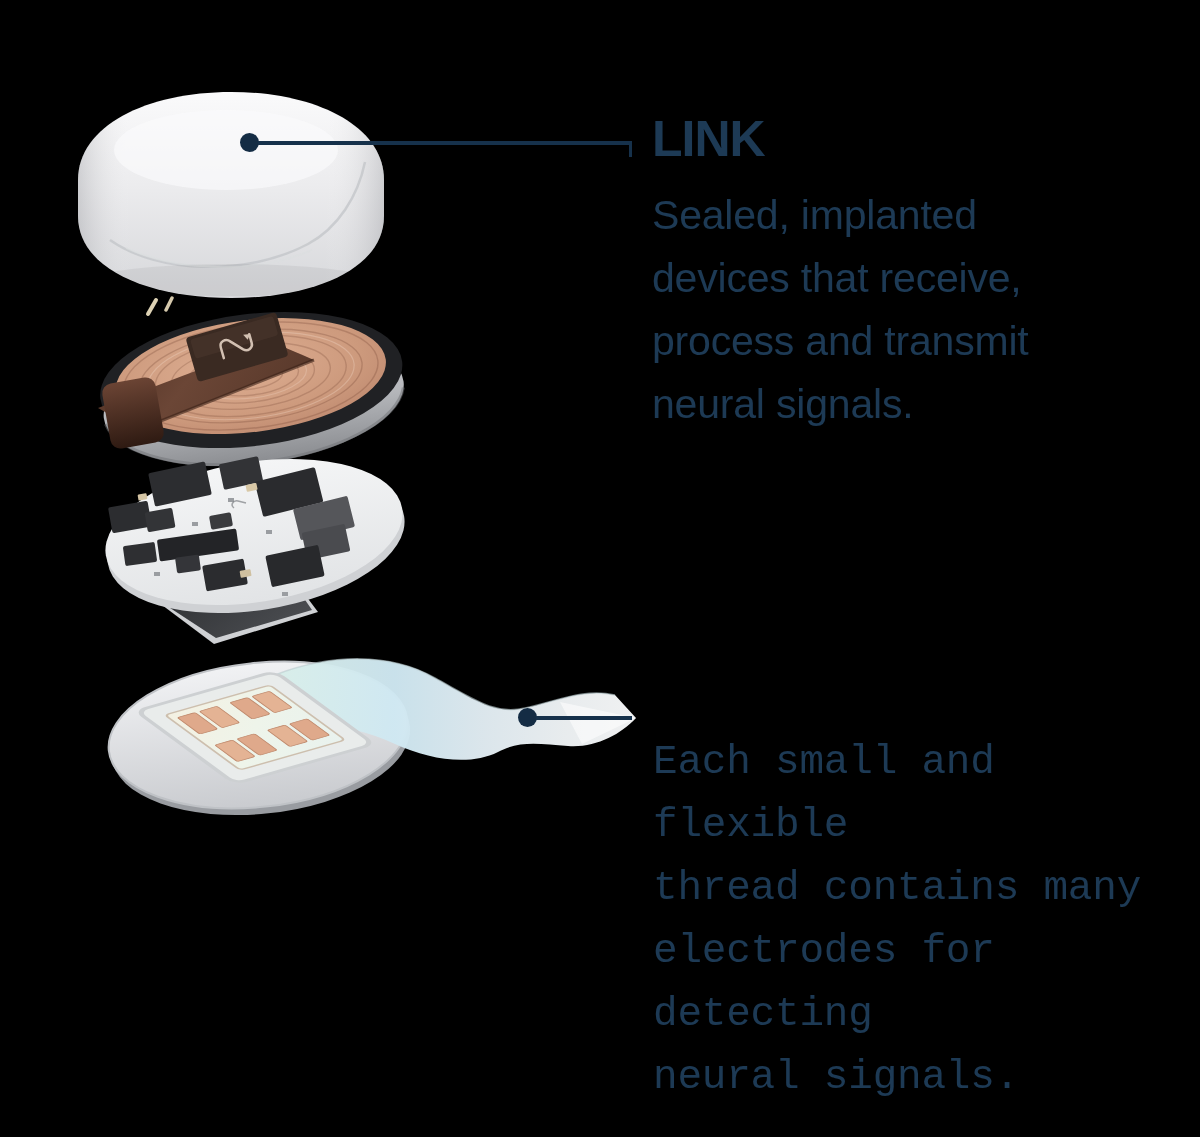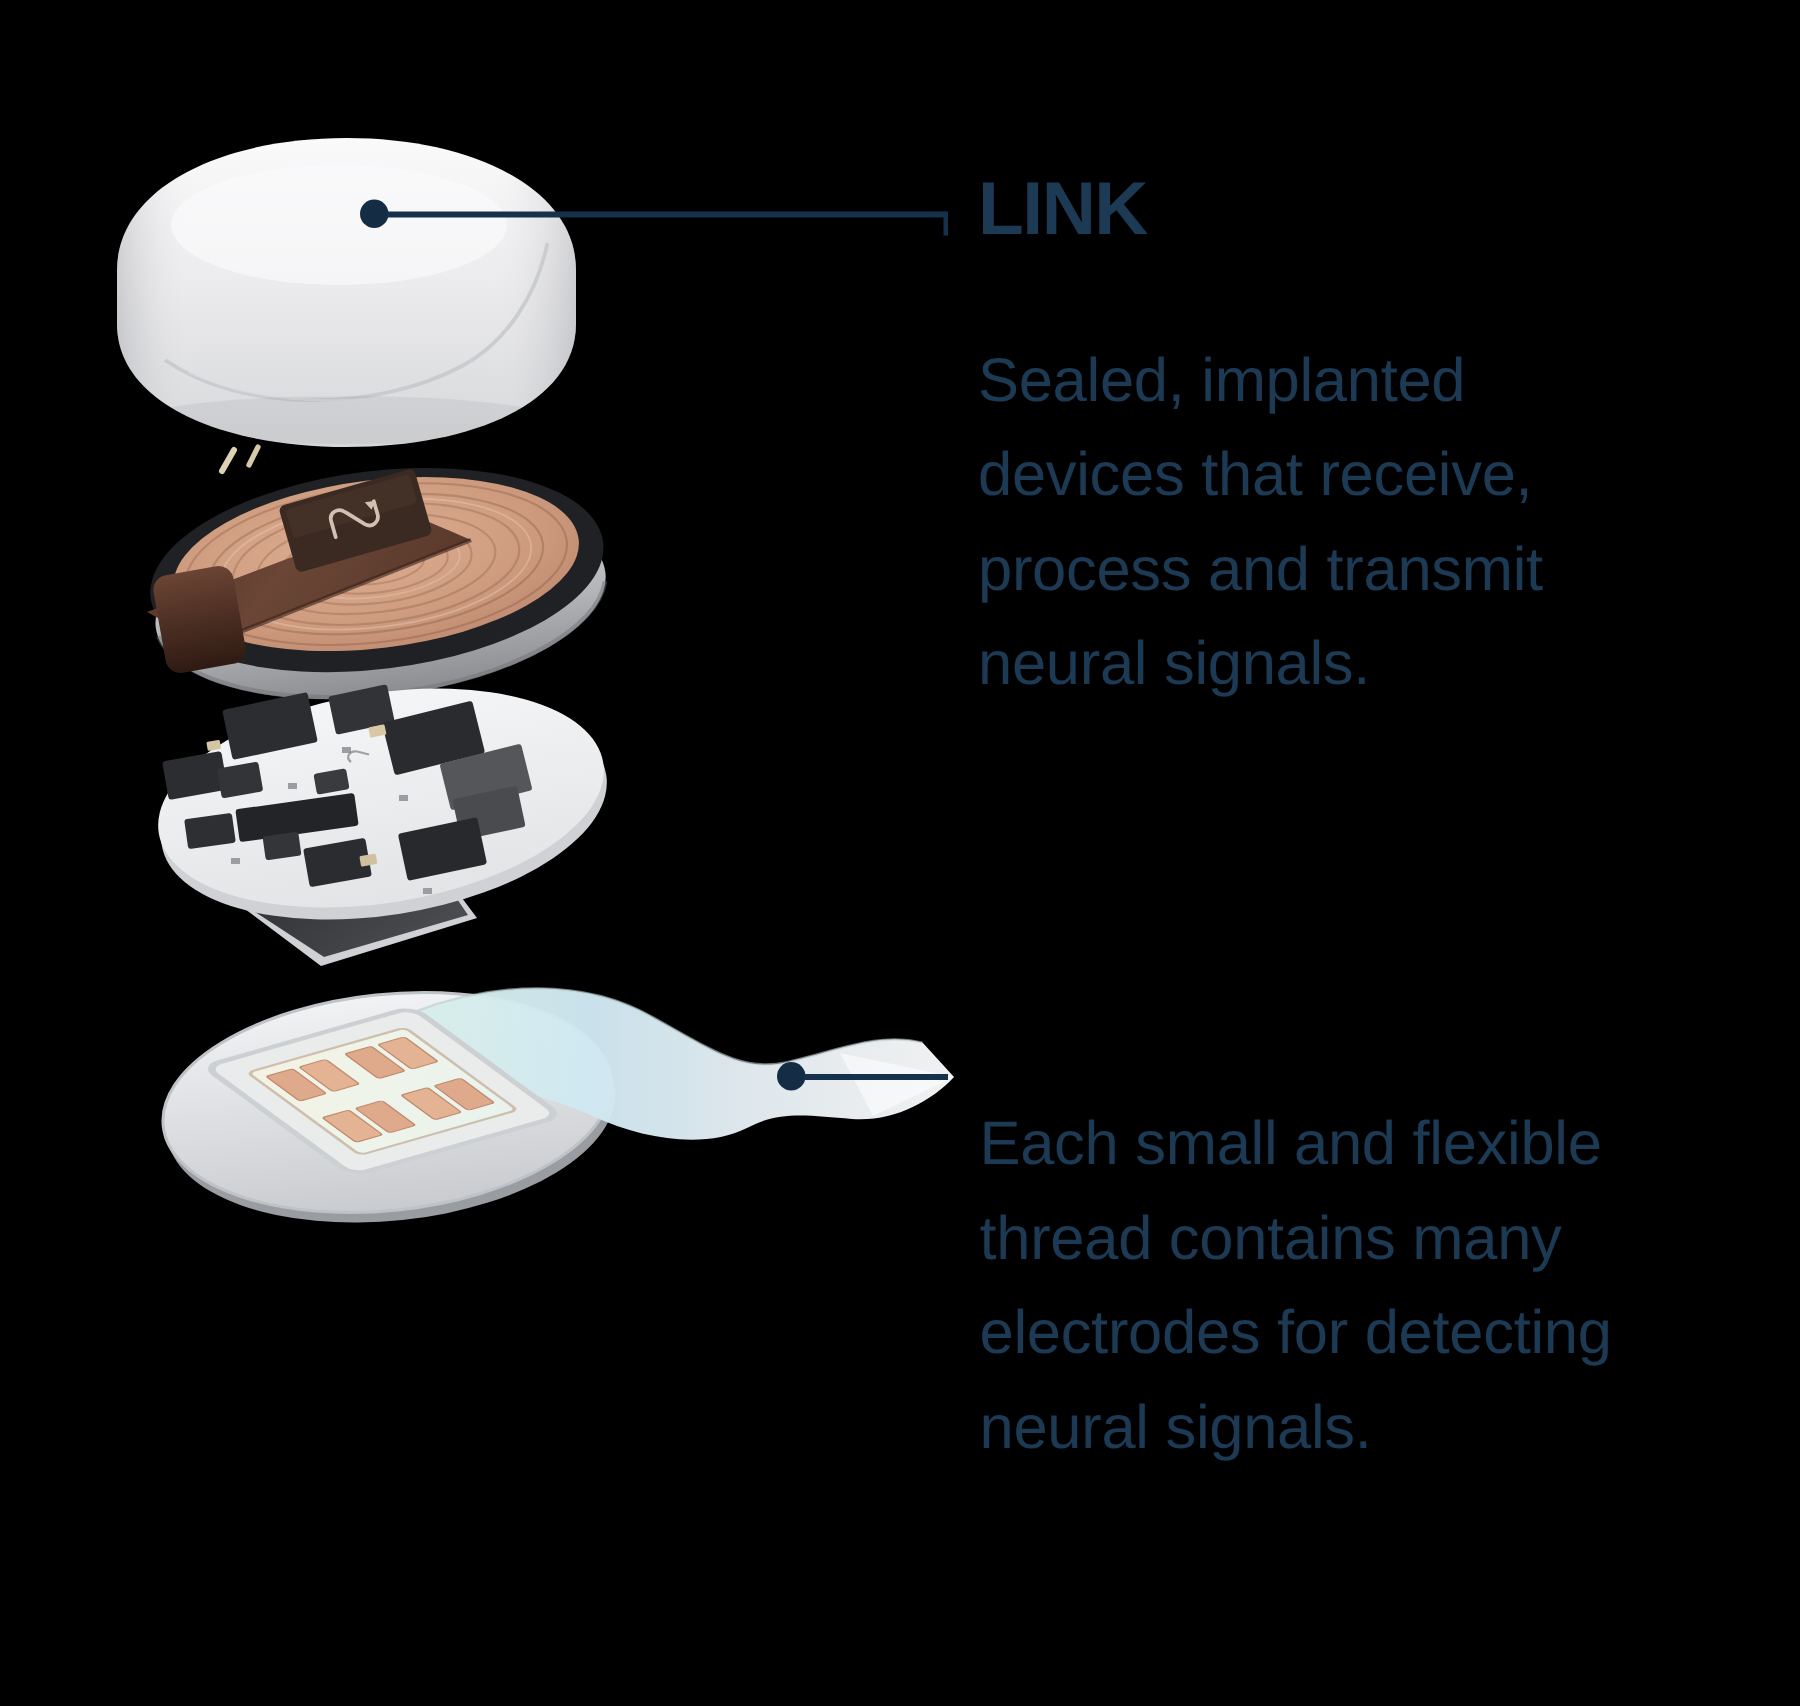--- a/index.html
+++ b/index.html
@@ -13,7 +13,7 @@
   .callout-desc{margin:0;font-size:41px;font-weight:400;line-height:63px;
        letter-spacing:-0.2px;color:#1d3a55;white-space:pre-line;}
   #callout-link{left:652px;top:114px;}
-  #callout-link .callout-desc{margin-top:58px;}
+  #callout-link .callout-desc{margin-top:20px;}
   #callout-threads{left:653px;top:687px;}
   #callout-threads .callout-desc{margin-top:44px;}
   

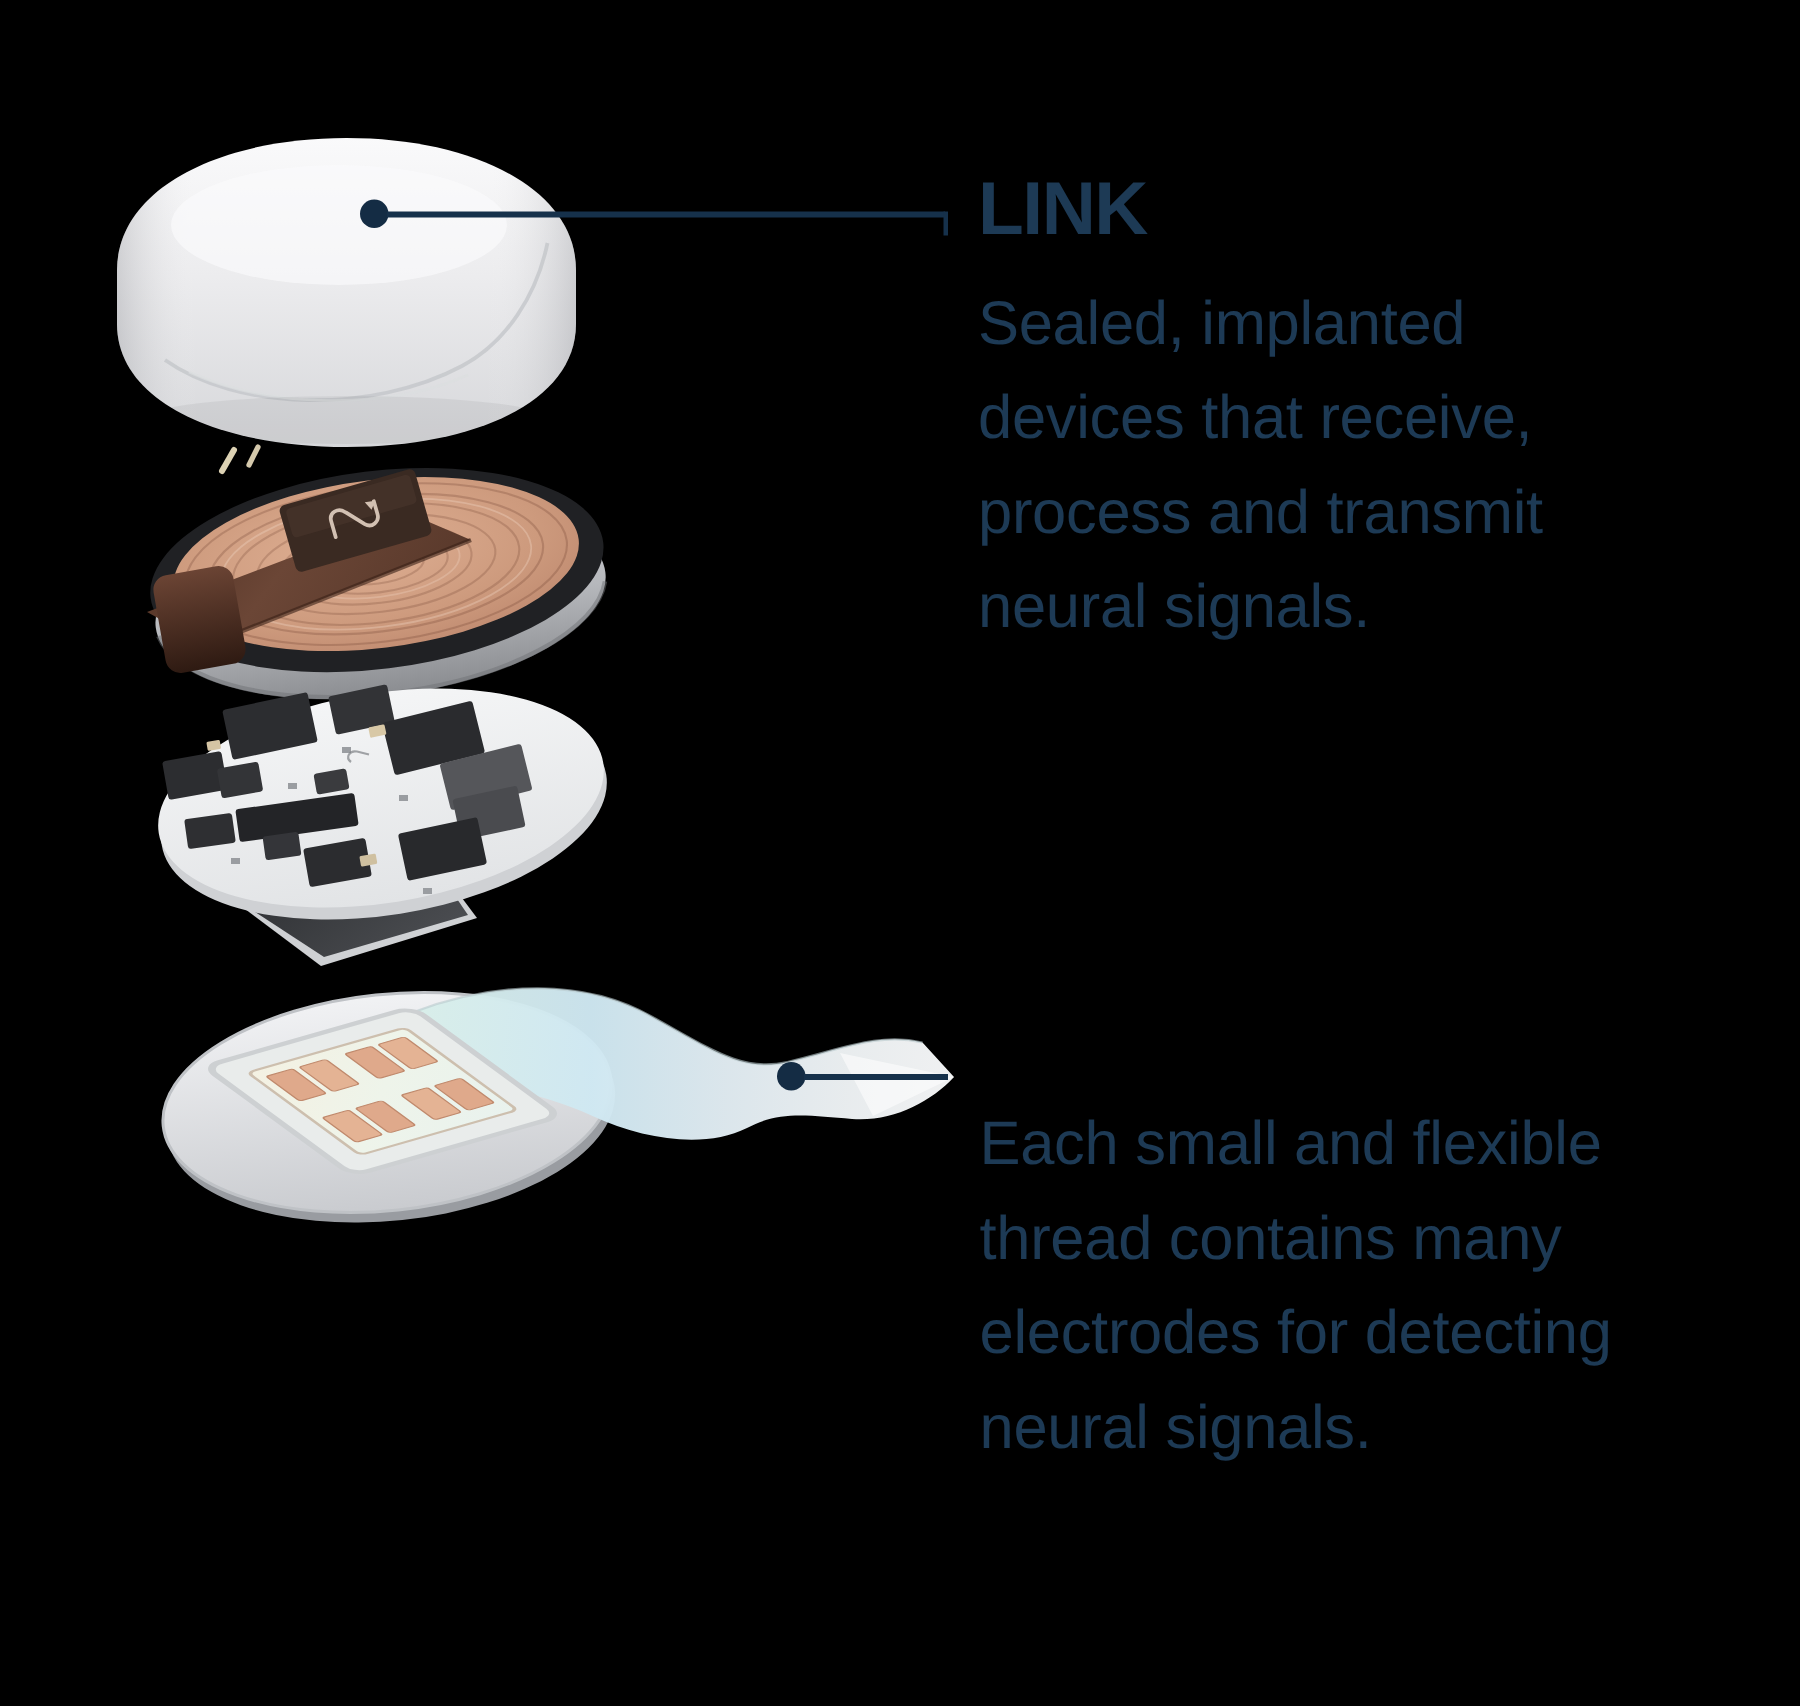--- a/index.html
+++ b/index.html
@@ -15,7 +15,7 @@
   #callout-link{left:652px;top:114px;}
   #callout-link .callout-desc{margin-top:20px;}
   #callout-threads{left:653px;top:687px;}
-  #callout-threads .callout-desc{margin-top:44px;}
+  #callout-threads .callout-desc{margin-top:44px;font-family:Liberation Mono, monospace;}
   
   .leader{position:absolute;height:4px;background:#16314b;z-index:6;}
   .leader-dot{position:absolute;width:19px;height:19px;border-radius:50%;

